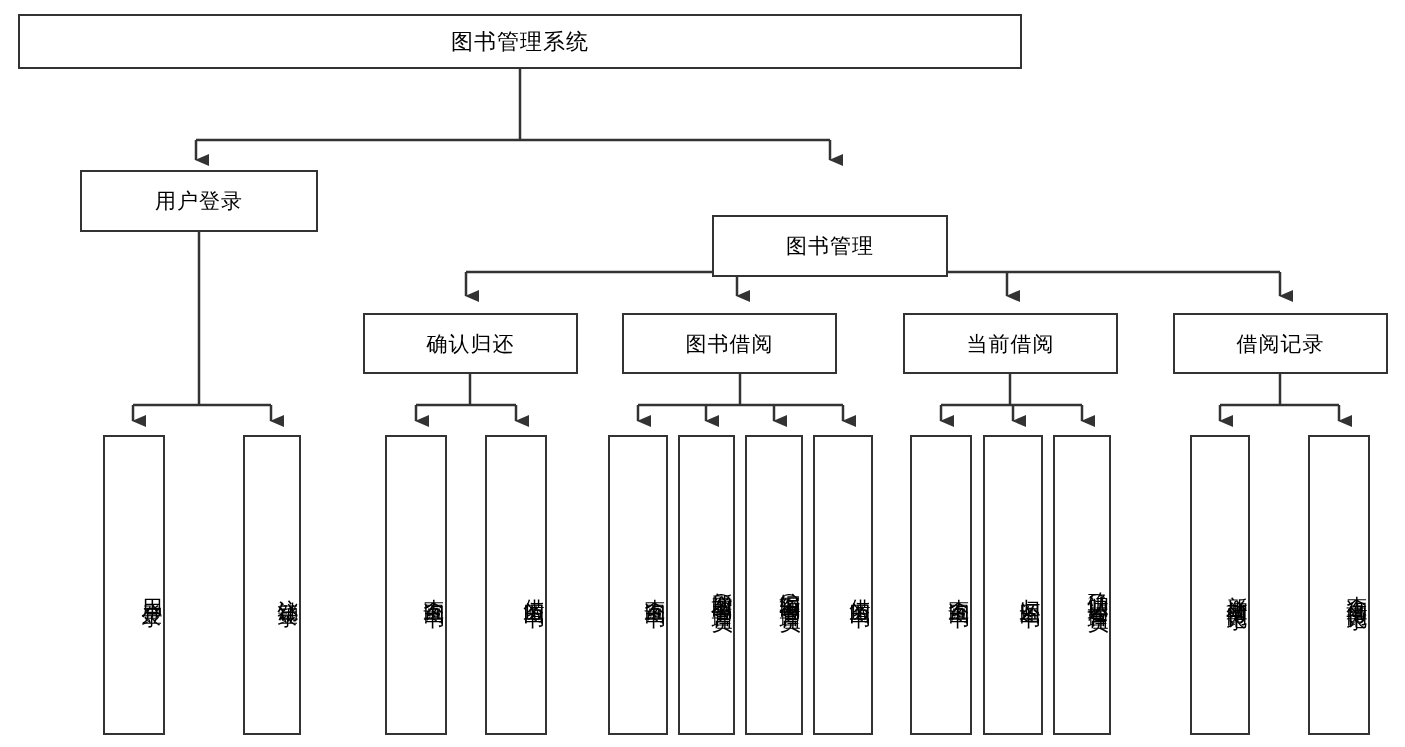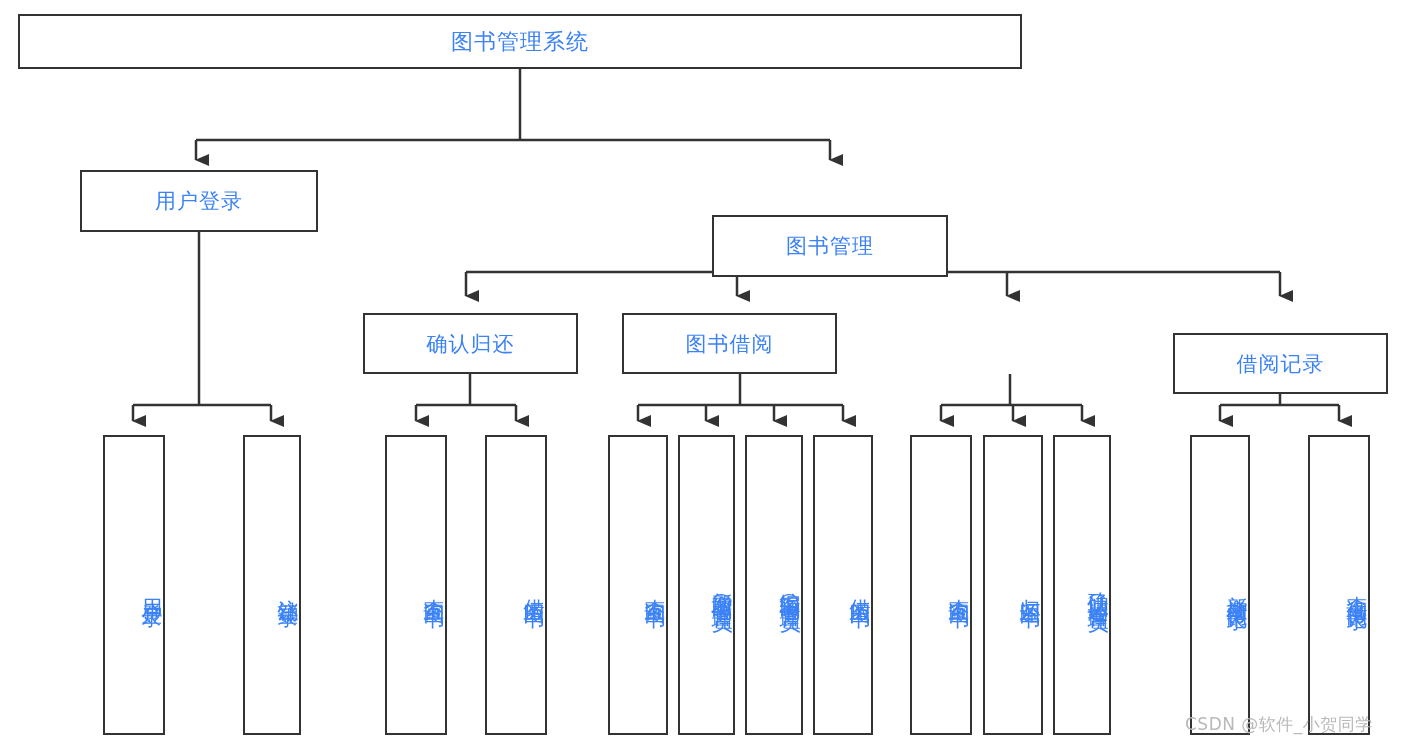--- a/index.html
+++ b/index.html
@@ -32,7 +32,7 @@
     display: flex;
     align-items: center;
     justify-content: center;
-    color: #3b82f6;
+    color: #000000;
   }
   .node.horiz {
     font-size: 21px;

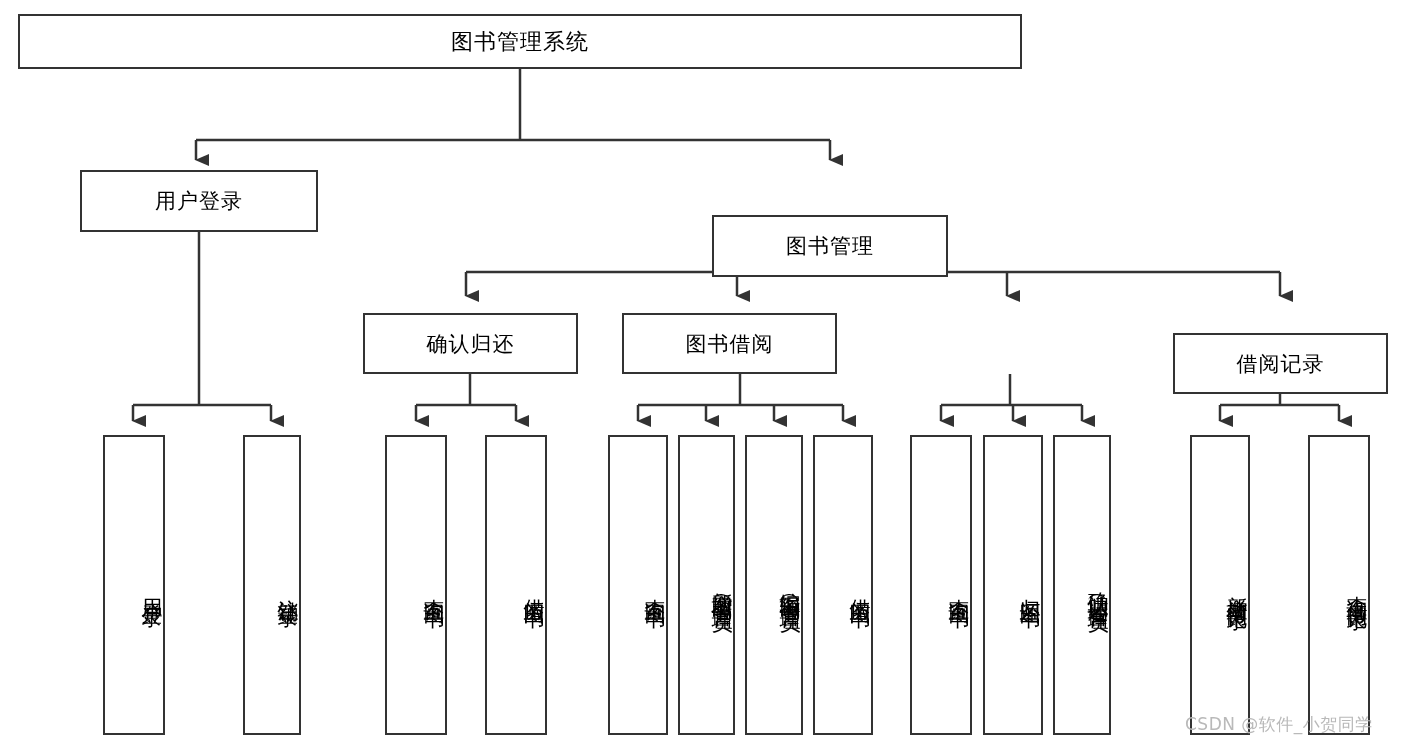--- a/index.html
+++ b/index.html
@@ -124,6 +124,7 @@
 
   <div class="node horiz" style="left:363px; top:313px; width:215px; height:61px;">确认归还</div>
   <div class="node horiz" style="left:622px; top:313px; width:215px; height:61px;">图书借阅</div>
+  <div class="node horiz" style="left:903px; top:313px; width:215px; height:61px;">当前借阅</div>
   <div class="node horiz" style="left:1173px; top:313px; width:215px; height:61px;margin-top:20px;">借阅记录</div>
 
   <div class="node vert" style="left:103px; top:435px; width:62px; height:300px;">用户登录</div>

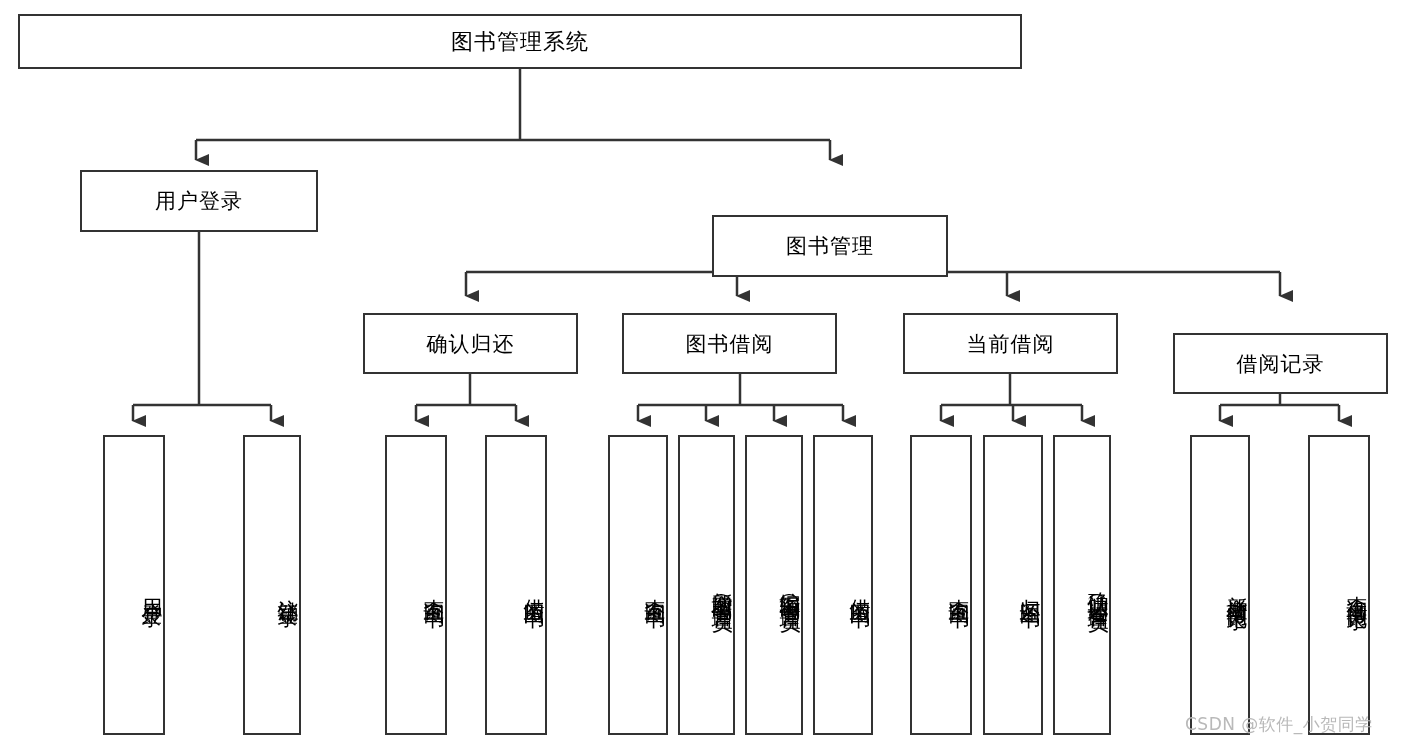--- a/index.html
+++ b/index.html
@@ -125,7 +125,7 @@
   <div class="node horiz" style="left:363px; top:313px; width:215px; height:61px;">确认归还</div>
   <div class="node horiz" style="left:622px; top:313px; width:215px; height:61px;">图书借阅</div>
   <div class="node horiz" style="left:903px; top:313px; width:215px; height:61px;">当前借阅</div>
-  <div class="node horiz" style="left:1173px; top:313px; width:215px; height:61px;margin-top:20px;">借阅记录</div>
+  <div class="node horiz" style="left:1173px; top:313px; width:215px; height:61px;">借阅记录</div>
 
   <div class="node vert" style="left:103px; top:435px; width:62px; height:300px;">用户登录</div>
   <div class="node vert" style="left:243px; top:435px; width:58px; height:300px;">注销登录</div>

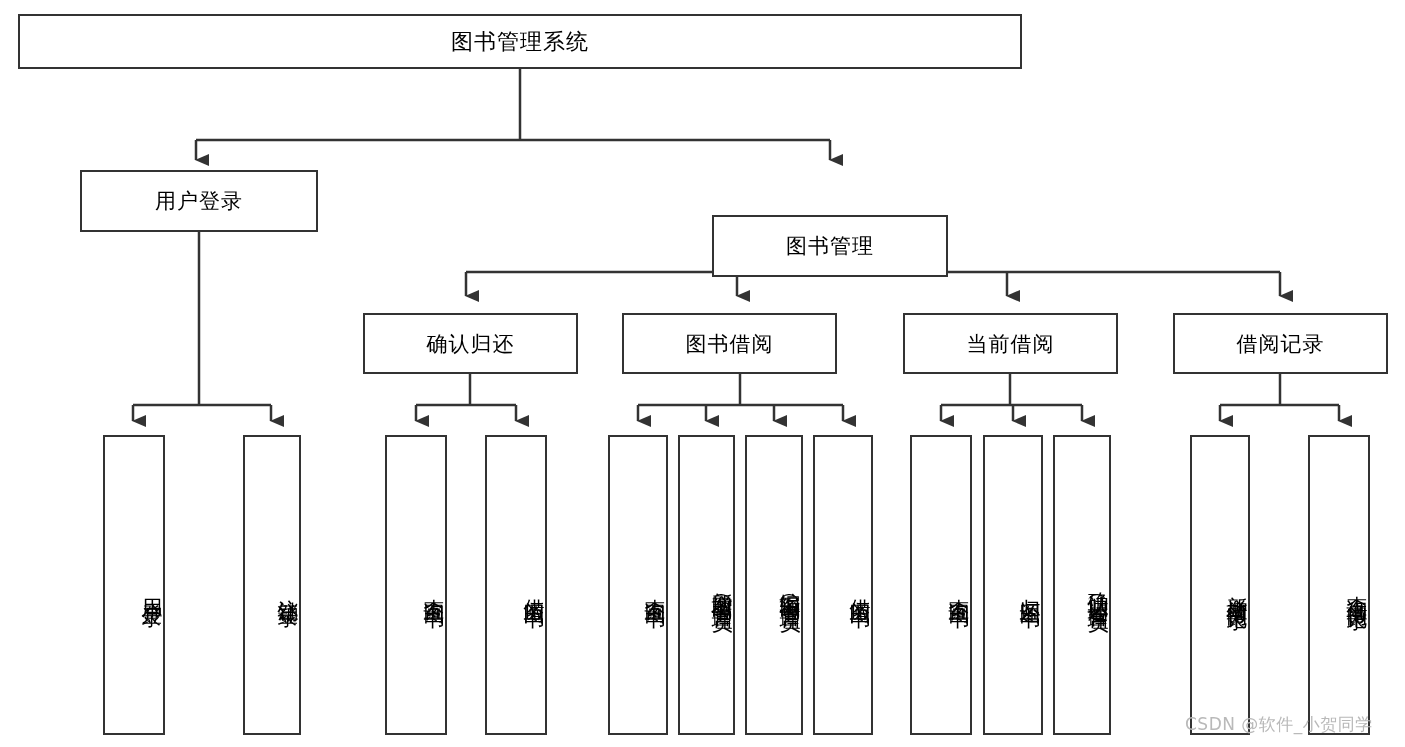--- a/index.html
+++ b/index.html
@@ -145,7 +145,6 @@
   <div class="node vert" style="left:1190px; top:435px; width:60px; height:300px;">新增借阅记录</div>
   <div class="node vert" style="left:1308px; top:435px; width:62px; height:300px;">查询借阅记录</div>
 
-  <div class="watermark">CSDN @软件_小贺同学</div>
 
 </div>
 

